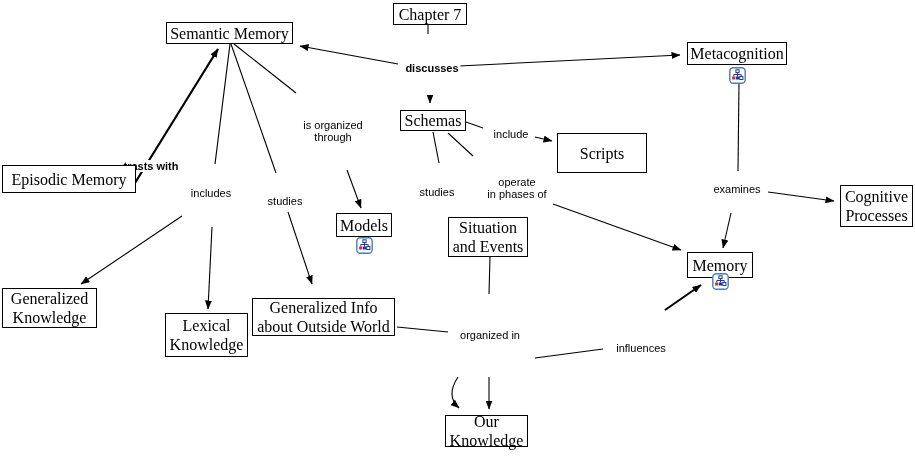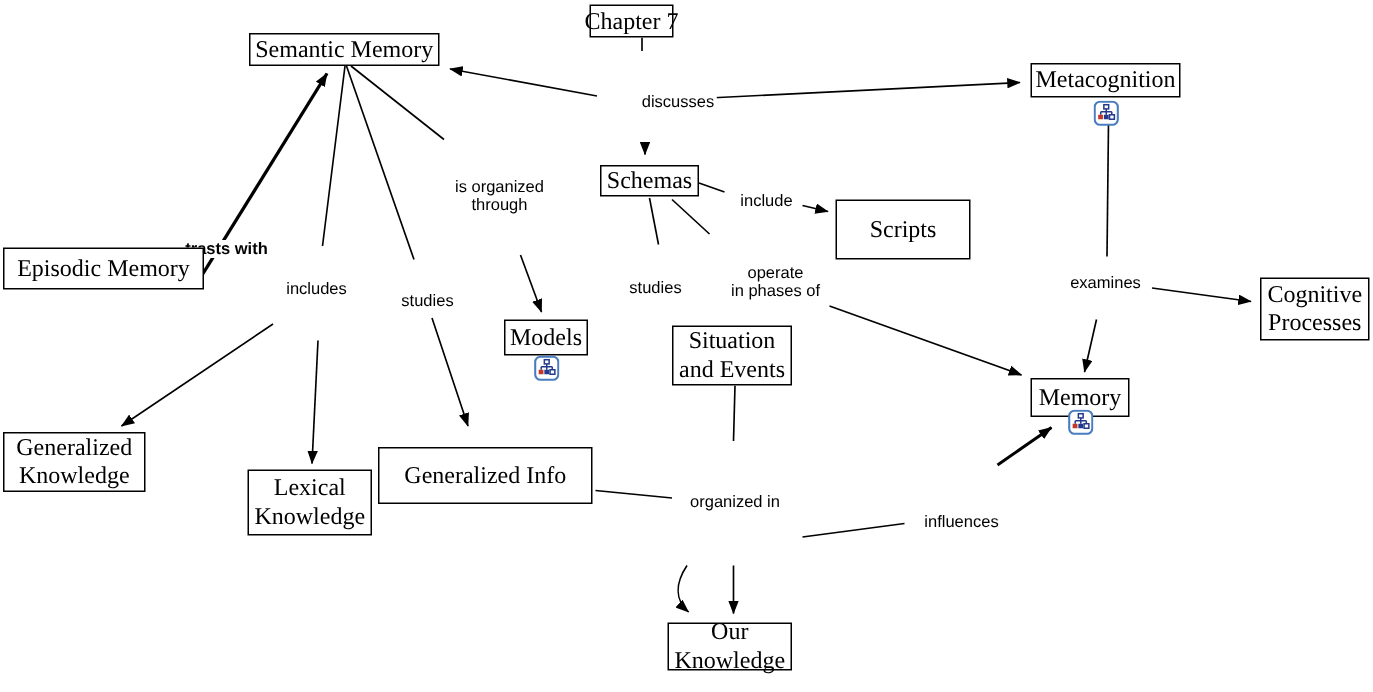--- a/index.html
+++ b/index.html
@@ -97,7 +97,7 @@
     <div class="link-label" style="left: 641px; top: 348px;">
       <span>influences</span>
     </div>
-    <div class="concept" style="left: 393px; top: 3px; width: 56px; height: 22px;">
+    <div class="concept" style="left: 393px; top: 3px; width: 74px; height: 22px;">
       <span>Chapter 7</span>
     </div>
     <div class="concept" style="left: 166px; top: 22px; width: 127px; height: 22px;">

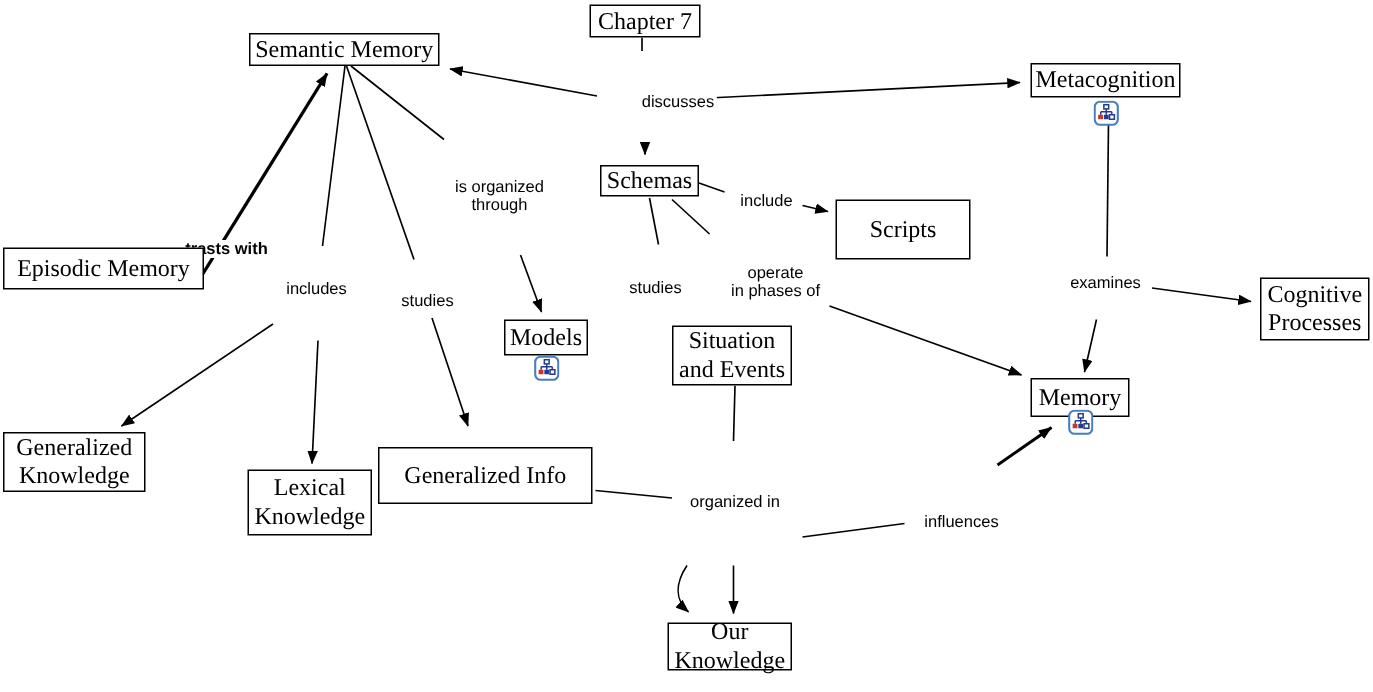--- a/index.html
+++ b/index.html
@@ -62,7 +62,7 @@
       <line x1="535" y1="358" x2="603" y2="349" stroke="#000000" stroke-width="1.1"></line>
       <line x1="665" y1="310" x2="701" y2="285" stroke="#000000" stroke-width="2" marker-end="url(#ah)"></line>
     </svg>
-<div class="link-label" style="left: 452px; top: 68px;">
+<div class="link-label" style="left: 432px; top: 68px; font-weight: bold;">
       <span>discusses</span>
     </div>
     <div class="link-label" style="left: 151px; top: 166px; font-weight: bold;">

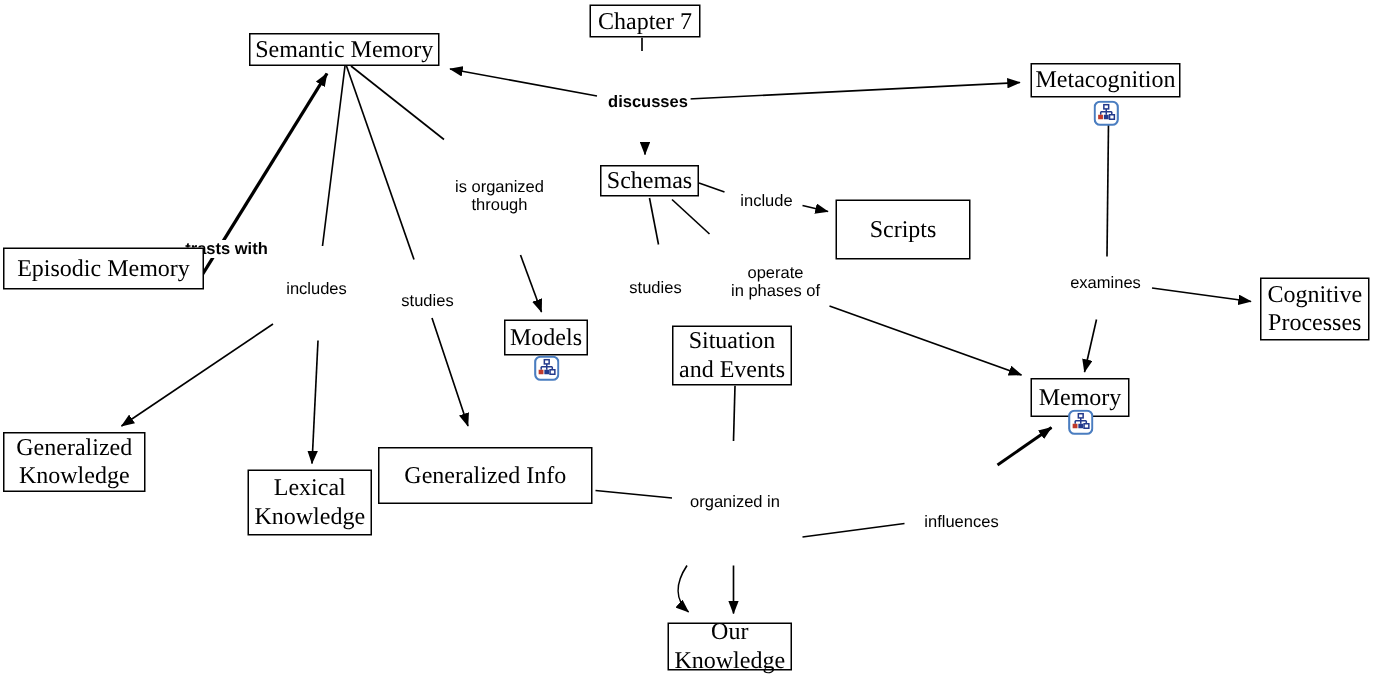--- a/index.html
+++ b/index.html
@@ -163,6 +163,7 @@
     </div>
     <div class="concept" style="left: 252px; top: 298px; width: 143px; height: 38px;">
       <span>Generalized Info</span>
+      <span>about Outside World</span>
     </div>
     <div class="concept" style="left: 445px; top: 415px; width: 83px; height: 32px;">
       <span>Our</span>

